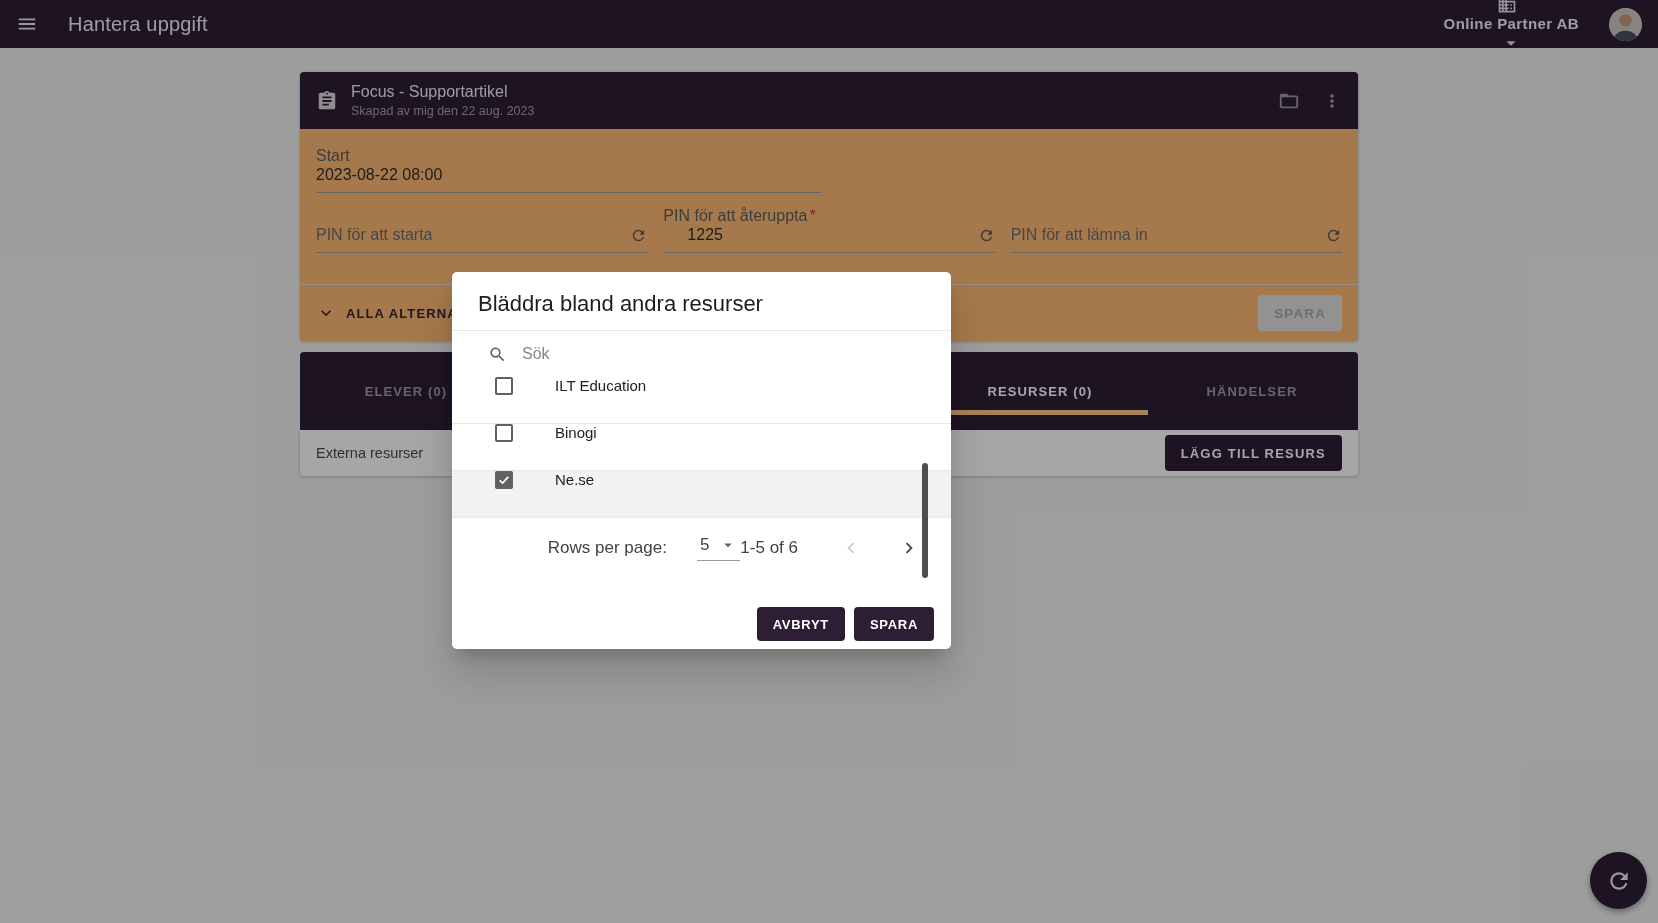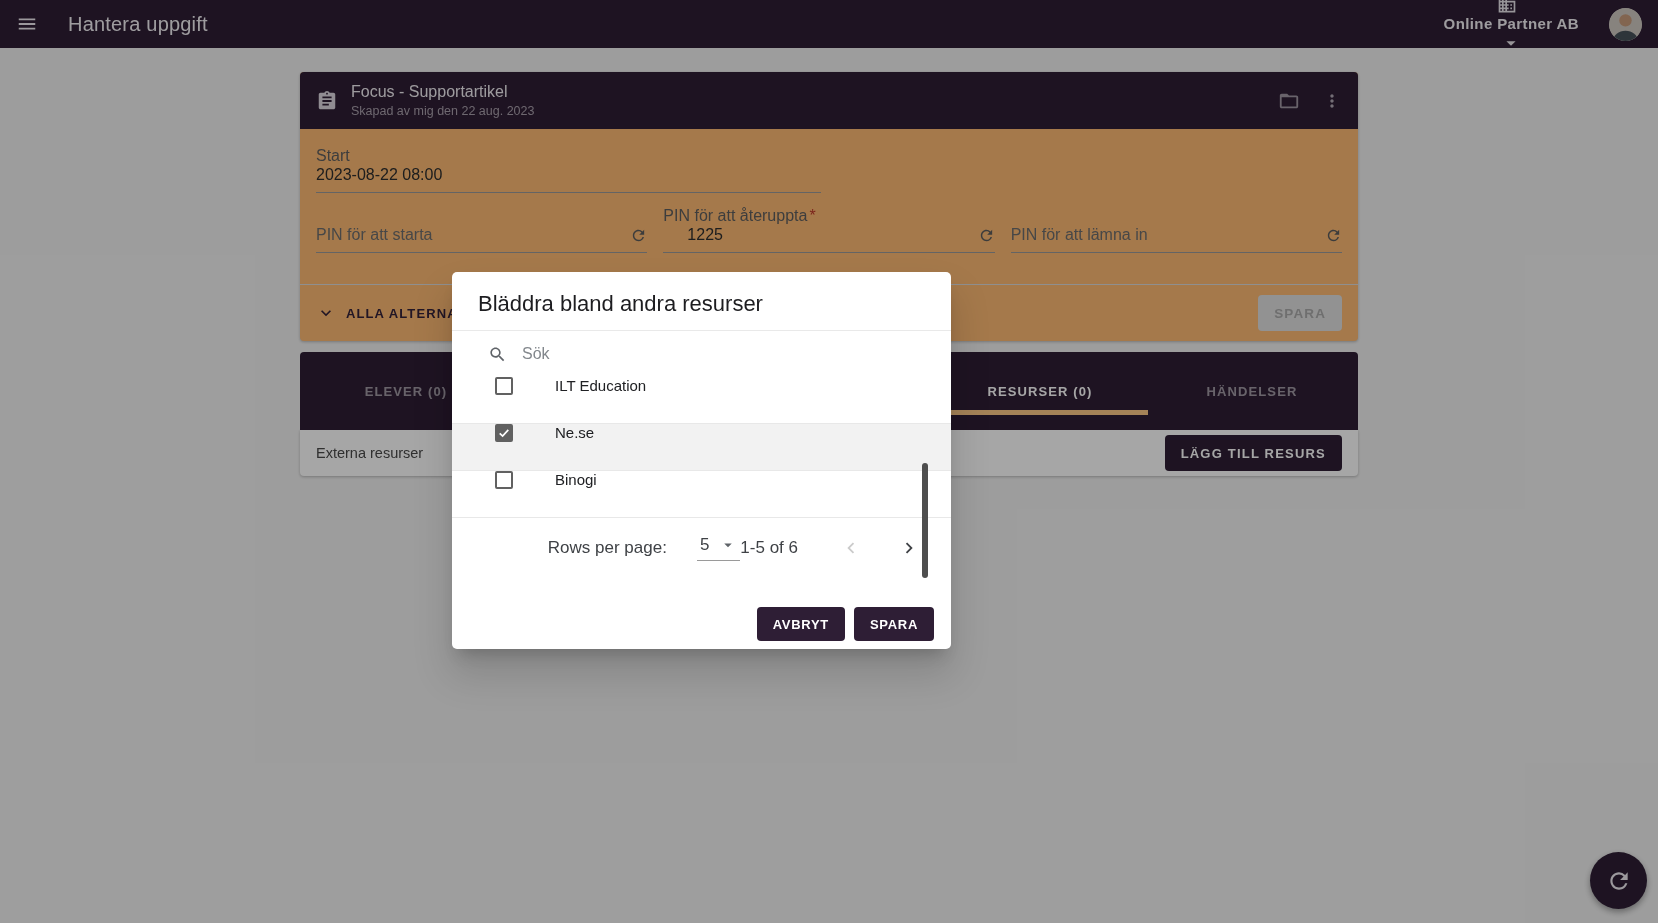--- a/index.html
+++ b/index.html
@@ -317,6 +317,10 @@
       <span class="checkbox"></span>
       <span class="drow-label">ILT Education</span>
     </div>
+    <div class="drow">
+      <span class="checkbox"></span>
+      <span class="drow-label">Binogi</span>
+    </div>
     <div class="drow checked-row">
       <span class="checkbox checked">
         <svg width="14" height="14" viewBox="0 0 18 18">
@@ -324,10 +328,6 @@
           </svg>
       </span>
       <span class="drow-label">Ne.se</span>
-    </div>
-    <div class="drow">
-      <span class="checkbox"></span>
-      <span class="drow-label">Binogi</span>
     </div>
   </div>
 

